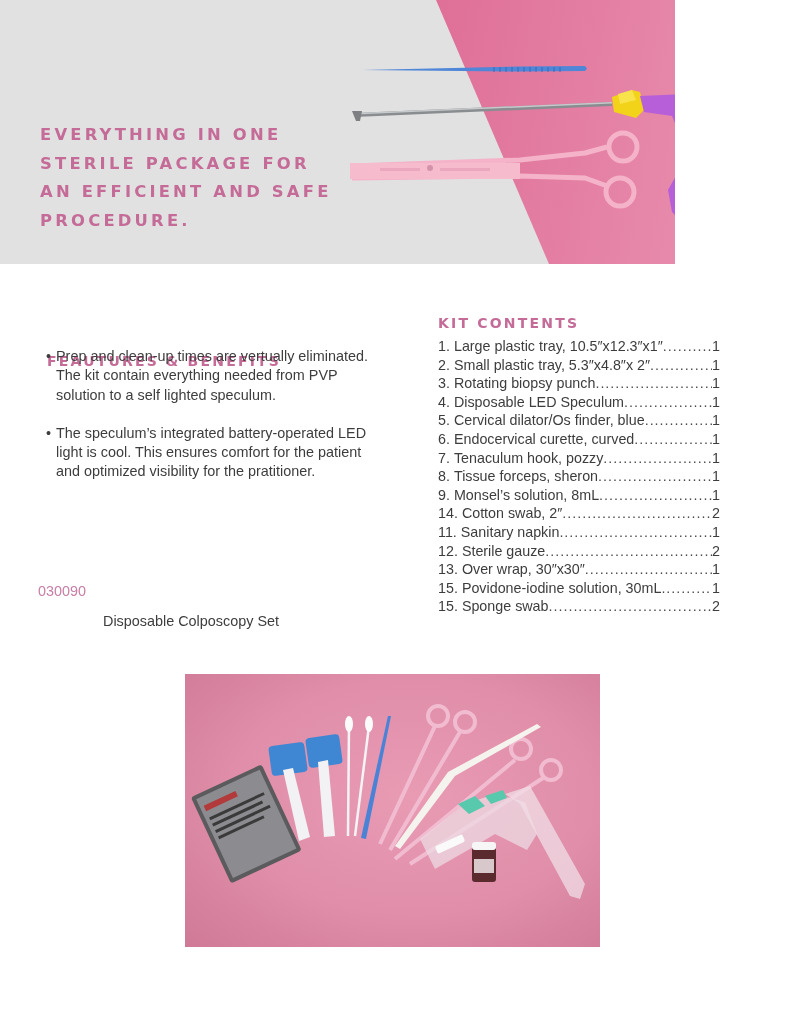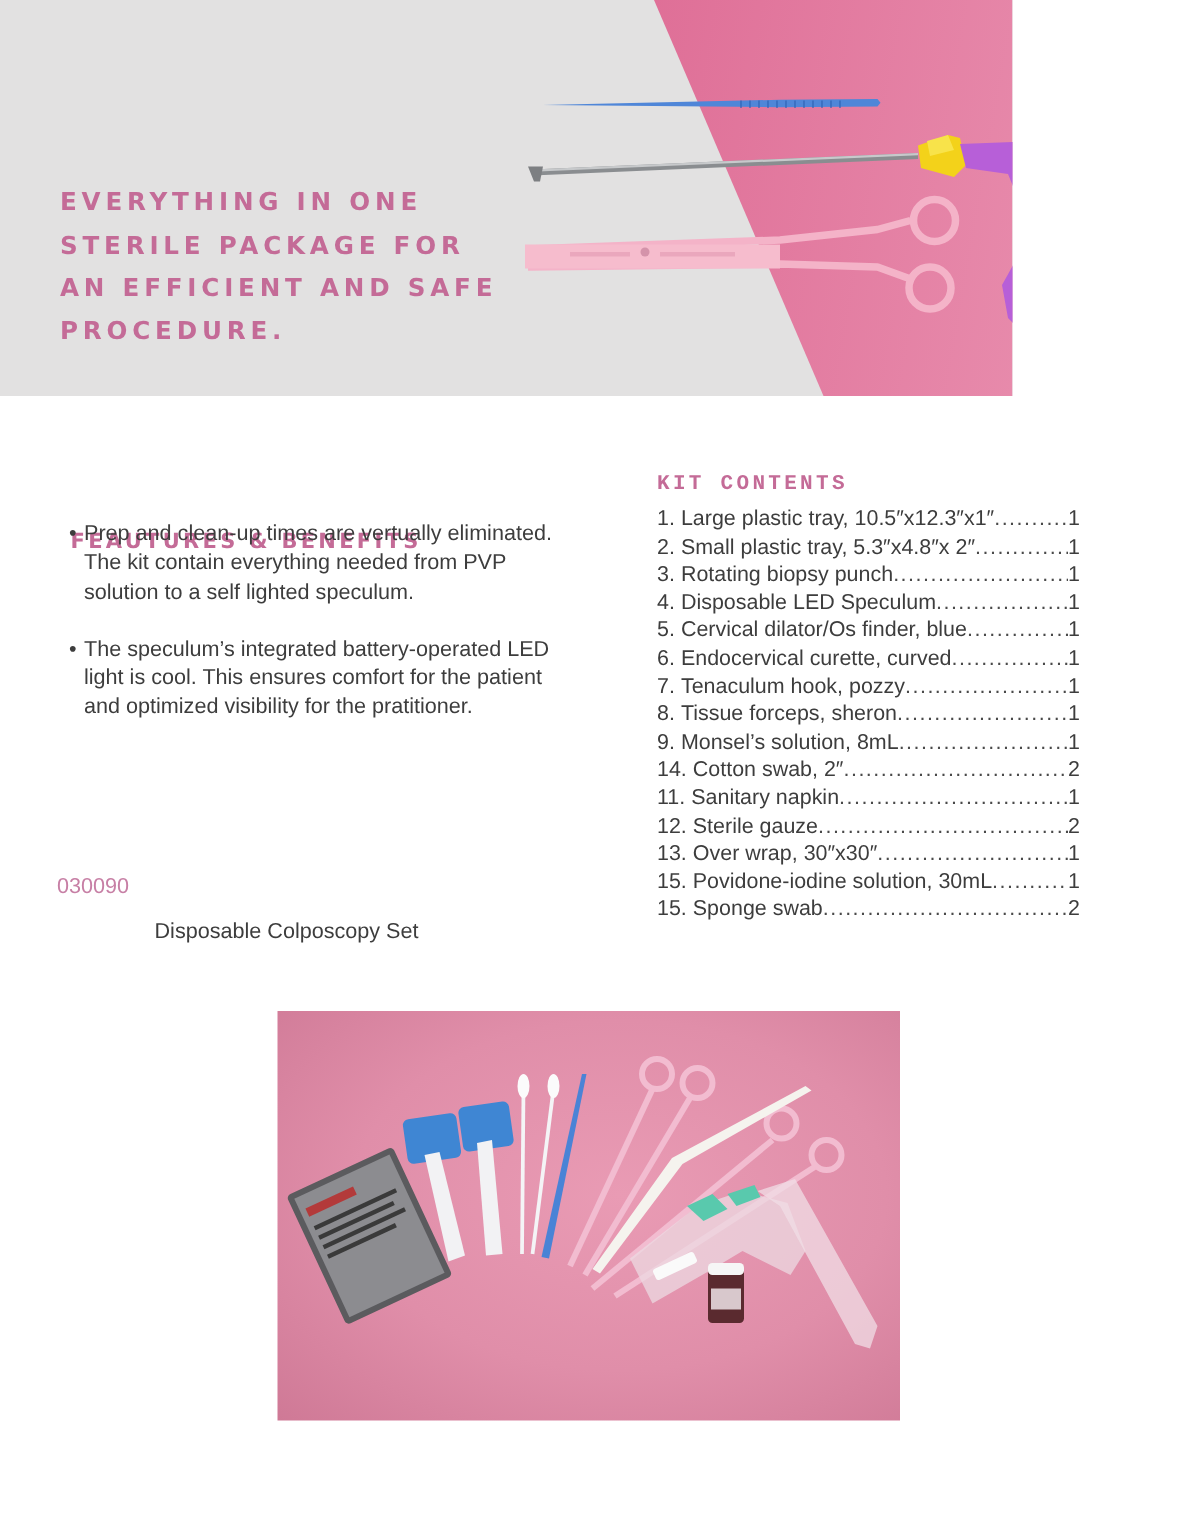--- a/index.html
+++ b/index.html
@@ -18,7 +18,7 @@
     
     .section-heading { position: absolute; font-family: "DejaVu Sans", sans-serif; font-weight: bold; font-size: 14px; letter-spacing: 2.2px; color: #c46b97; white-space: nowrap; }
     .features-heading { left: 47px; top: 315px; margin-top: 38px; }
-    .kit-heading { left: 438px; top: 315px; font-family: Liberation Mono, monospace; }
+    .kit-heading { left: 438px; top: 315px; }
 
     .features-list { position: absolute; left: 46px; top: 347px; width: 340px; list-style: none; }
     .features-list li { position: relative; padding-left: 10px; font-family: "Liberation Sans", sans-serif; font-size: 14.4px; line-height: 19.3px; color: #3d3d3d; margin-bottom: 19px; }

